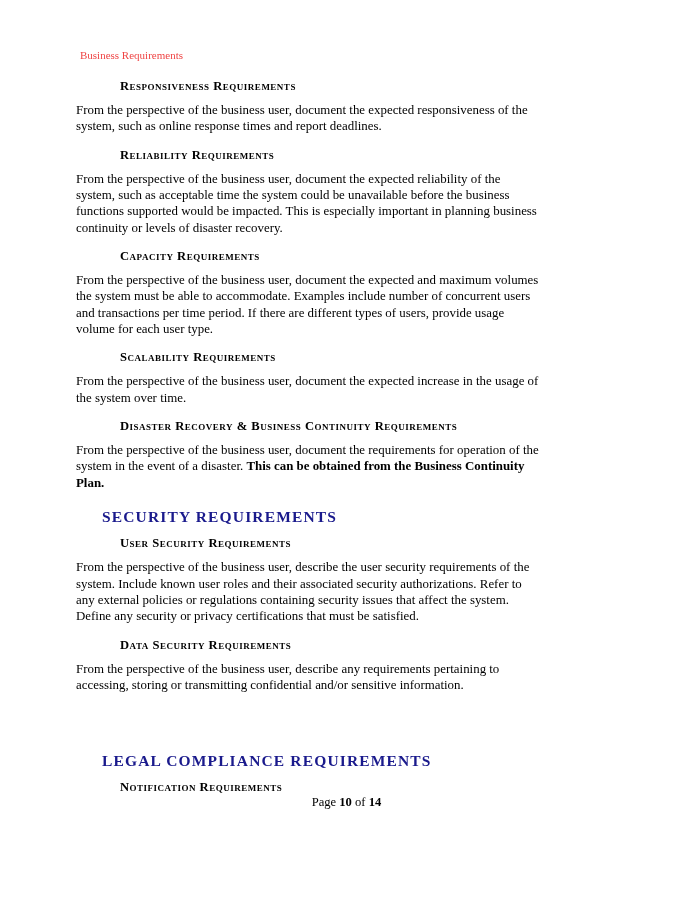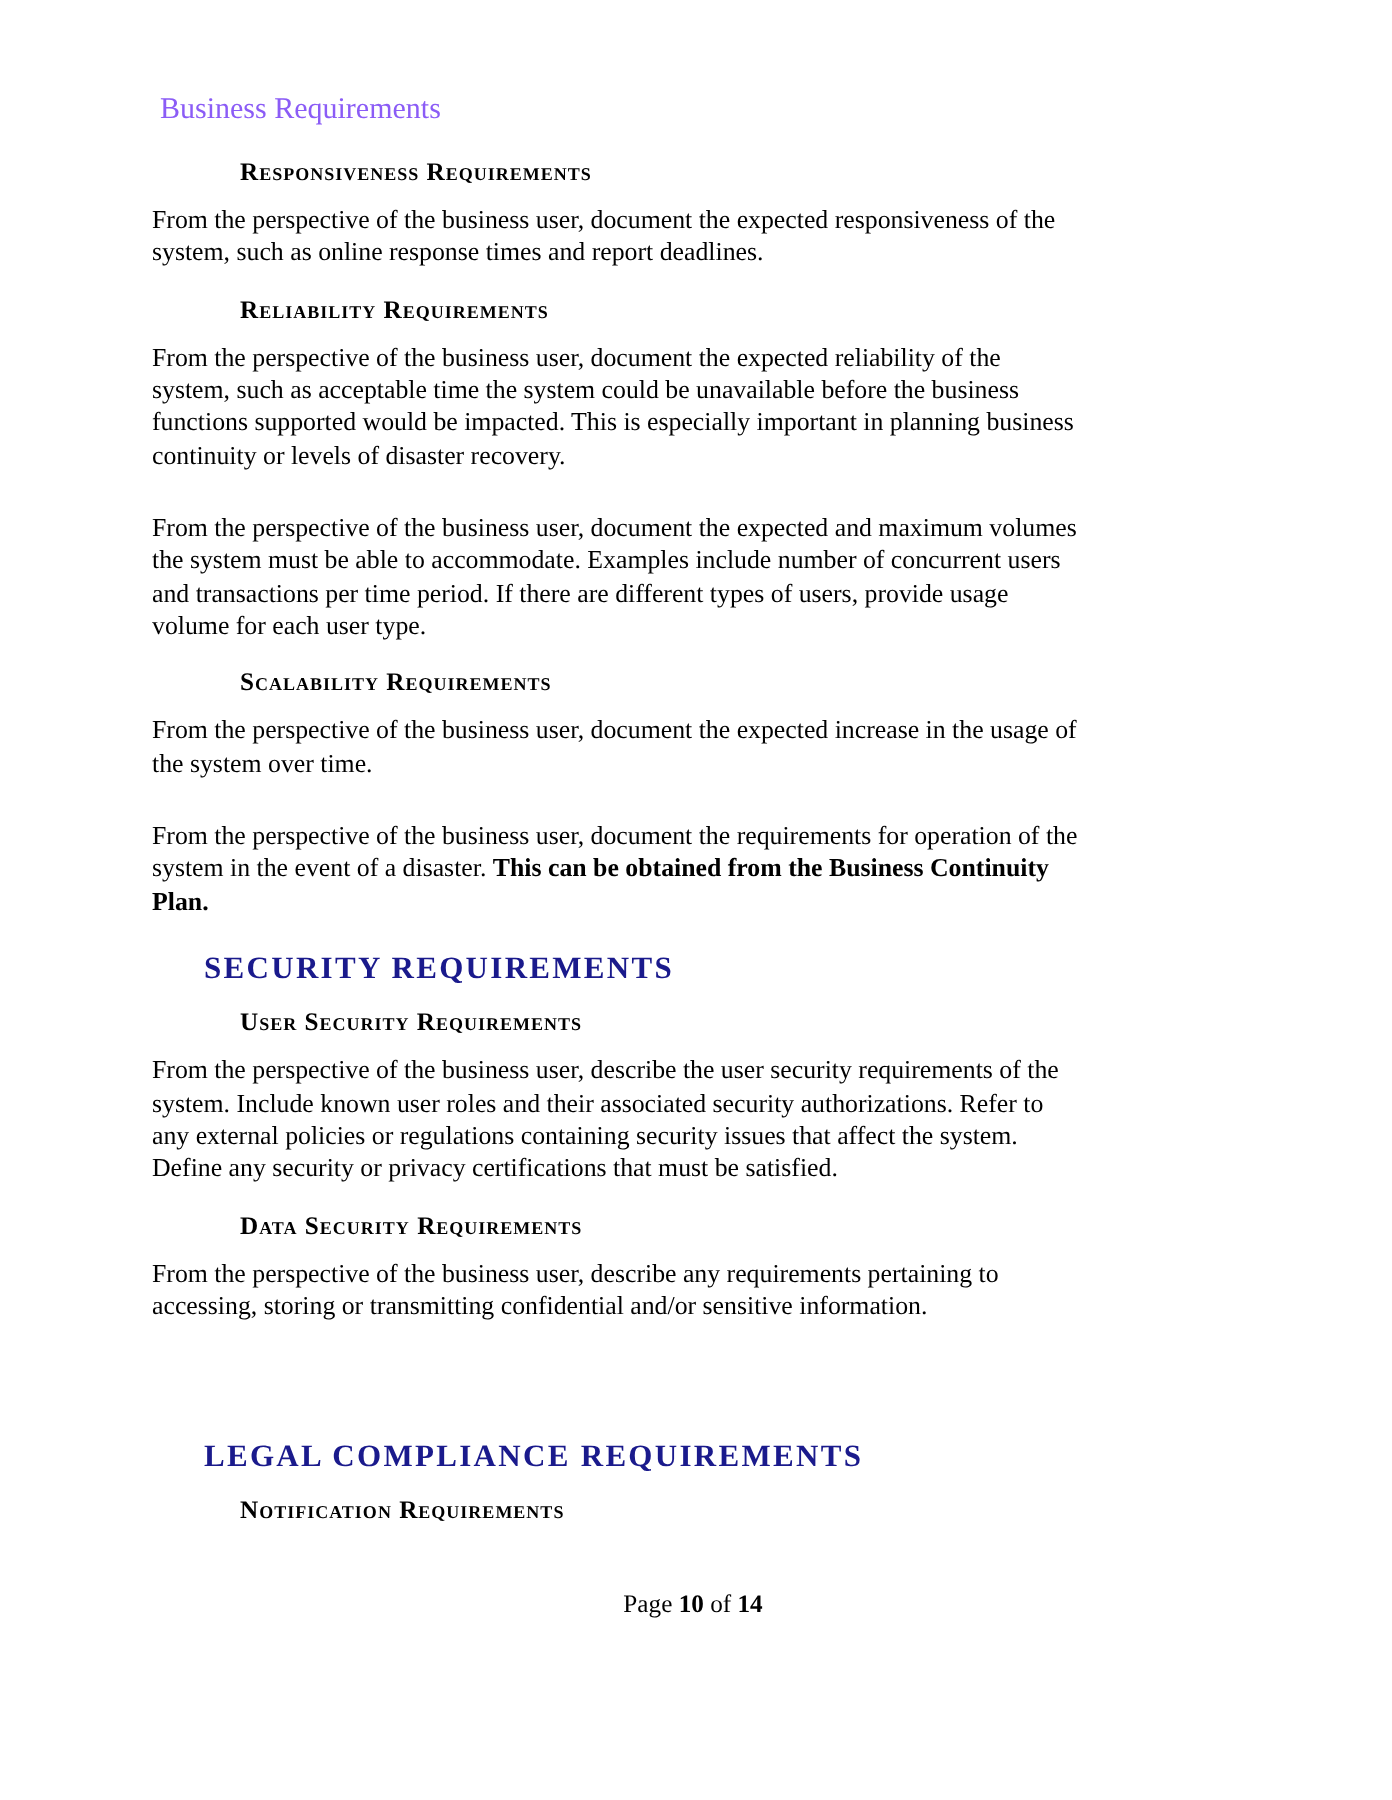--- a/index.html
+++ b/index.html
@@ -25,9 +25,9 @@
     position: absolute;
     left: 80px;
     top: 47px;
-    font-size: 15px;
+    font-size: 11px;
     line-height: 16px;
-    color: #8b5cf6;
+    color: #ef4444;
     white-space: nowrap;
   }
 

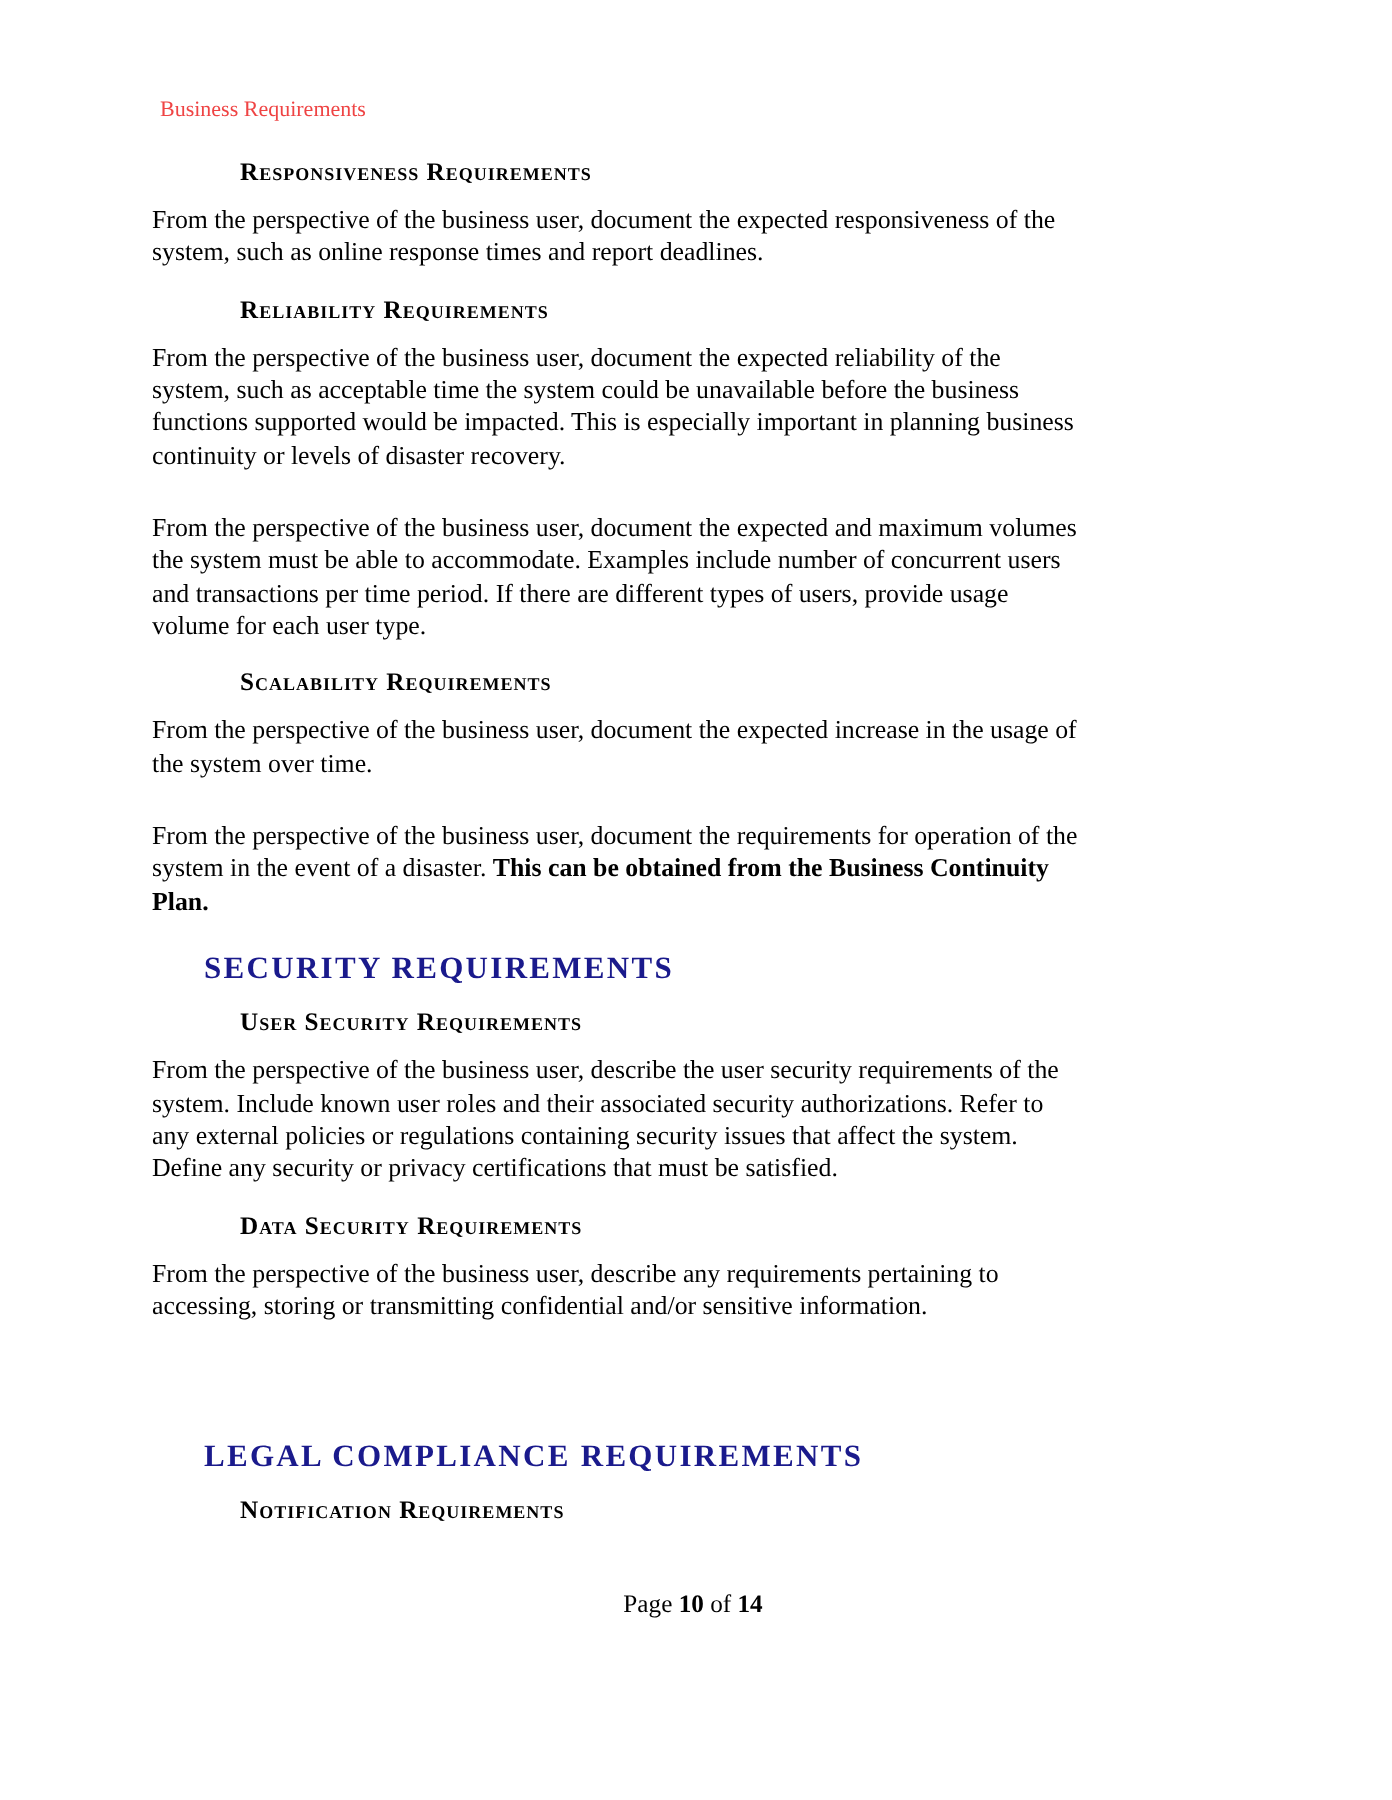--- a/index.html
+++ b/index.html
@@ -117,6 +117,7 @@
     <div class="para">From the perspective of the business user, document the expected reliability of the system, such as acceptable time the system could be unavailable before the business functions supported would be impacted. This is especially important in planning business continuity or levels of disaster recovery.</div>
     <div class="sp-after-para"></div>
 
+    <div class="h2-caps">Capacity Requirements</div>
     <div class="sp-after-head"></div>
     <div class="para">From the perspective of the business user, document the expected and maximum volumes the system must be able to accommodate.  Examples include number of concurrent users and transactions per time period.  If there are different types of users, provide usage volume for each user type.</div>
     <div class="sp-after-para"></div>

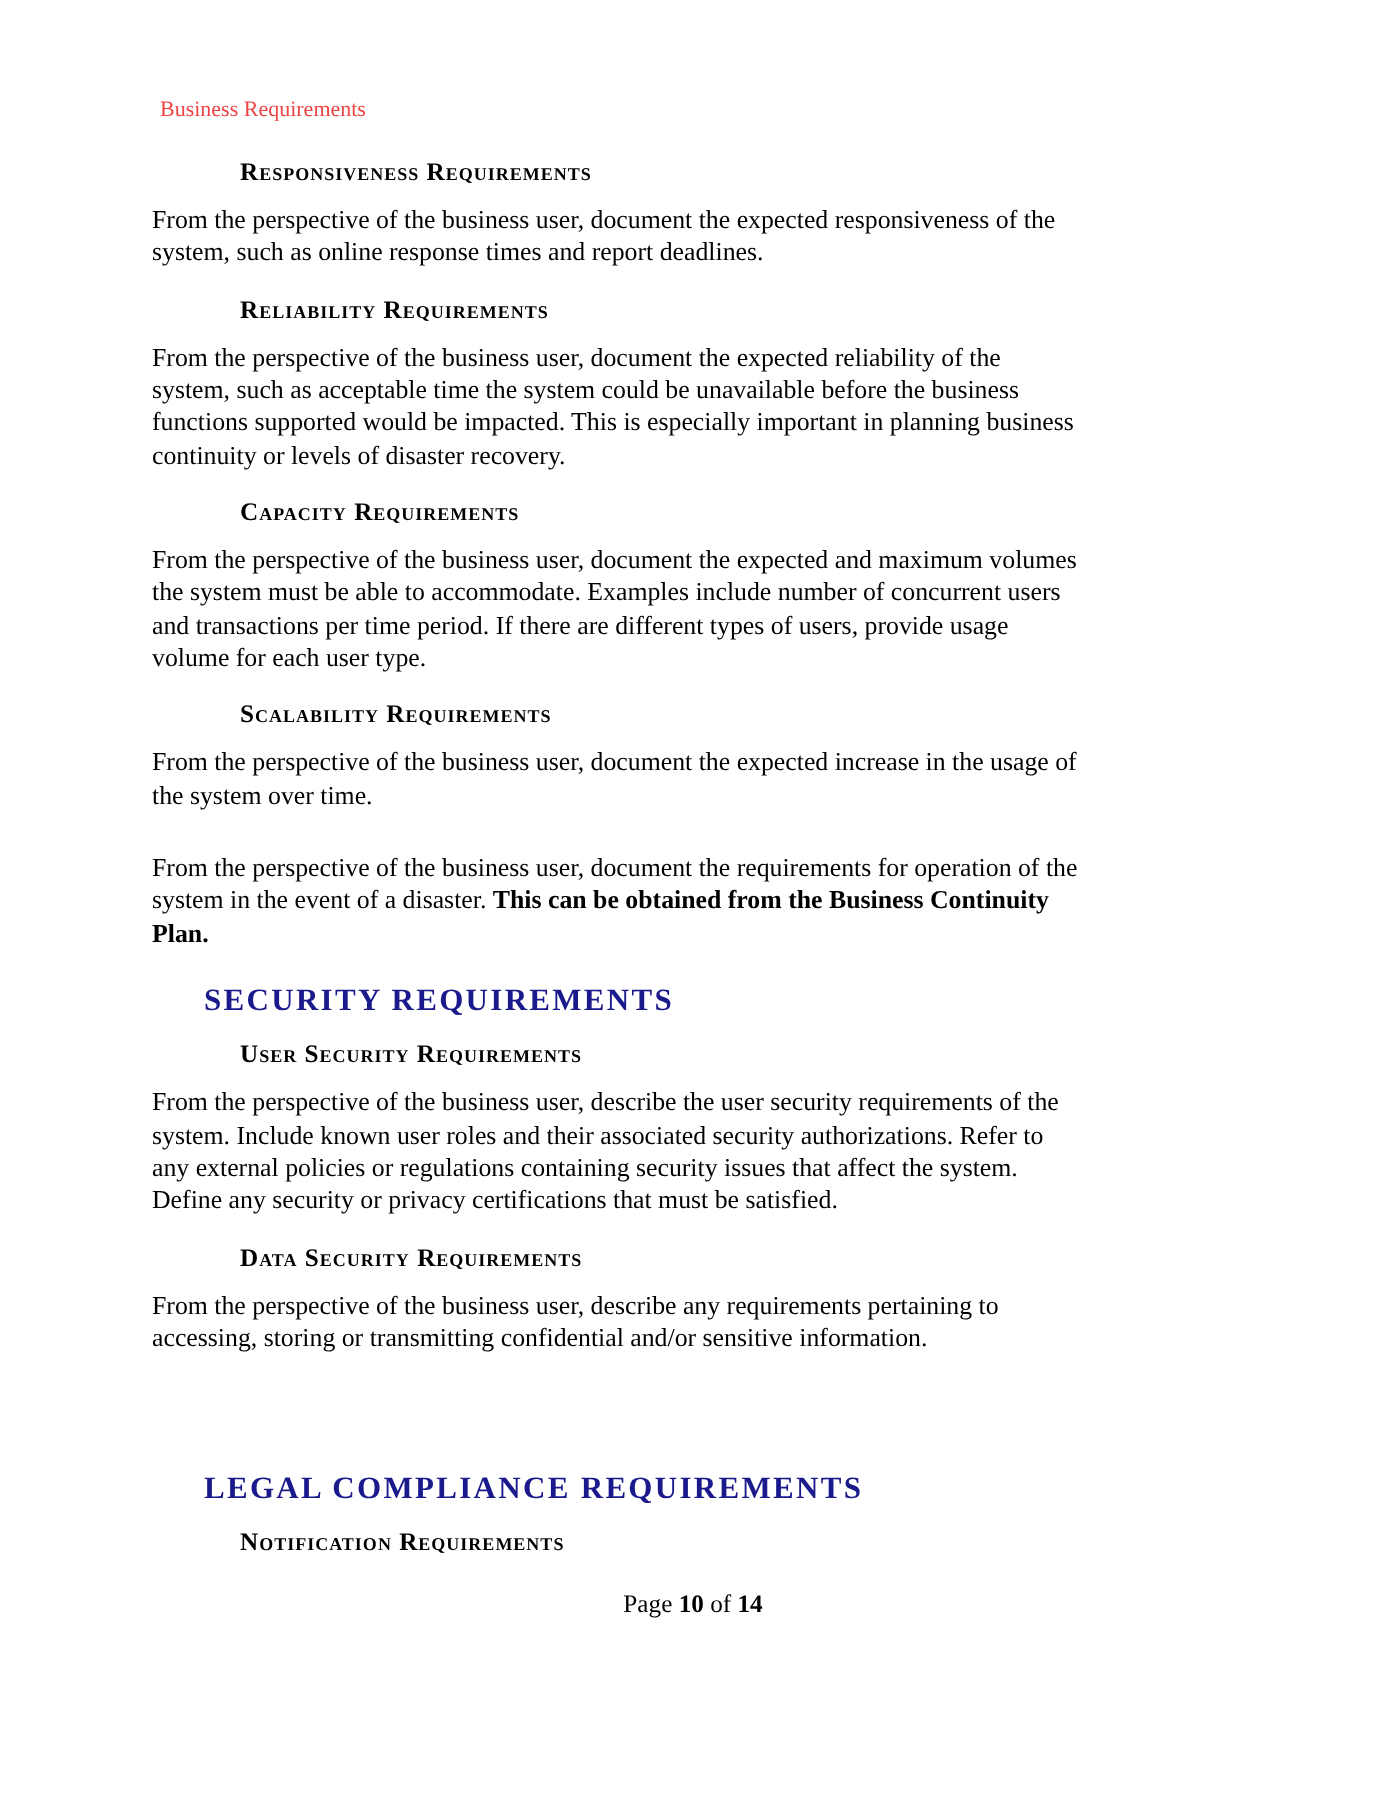--- a/index.html
+++ b/index.html
@@ -127,6 +127,7 @@
     <div class="para">From the perspective of the business user, document the expected increase in the usage of the system over time.</div>
     <div class="sp-after-para"></div>
 
+    <div class="h2-caps">Disaster Recovery &amp; Business Continuity Requirements</div>
     <div class="sp-after-head"></div>
     <div class="para"><span>From the perspective of the business user, document the requirements for operation of the system in the event of a disaster. </span><b>This can be obtained from the Business Continuity Plan.</b></div>
 

